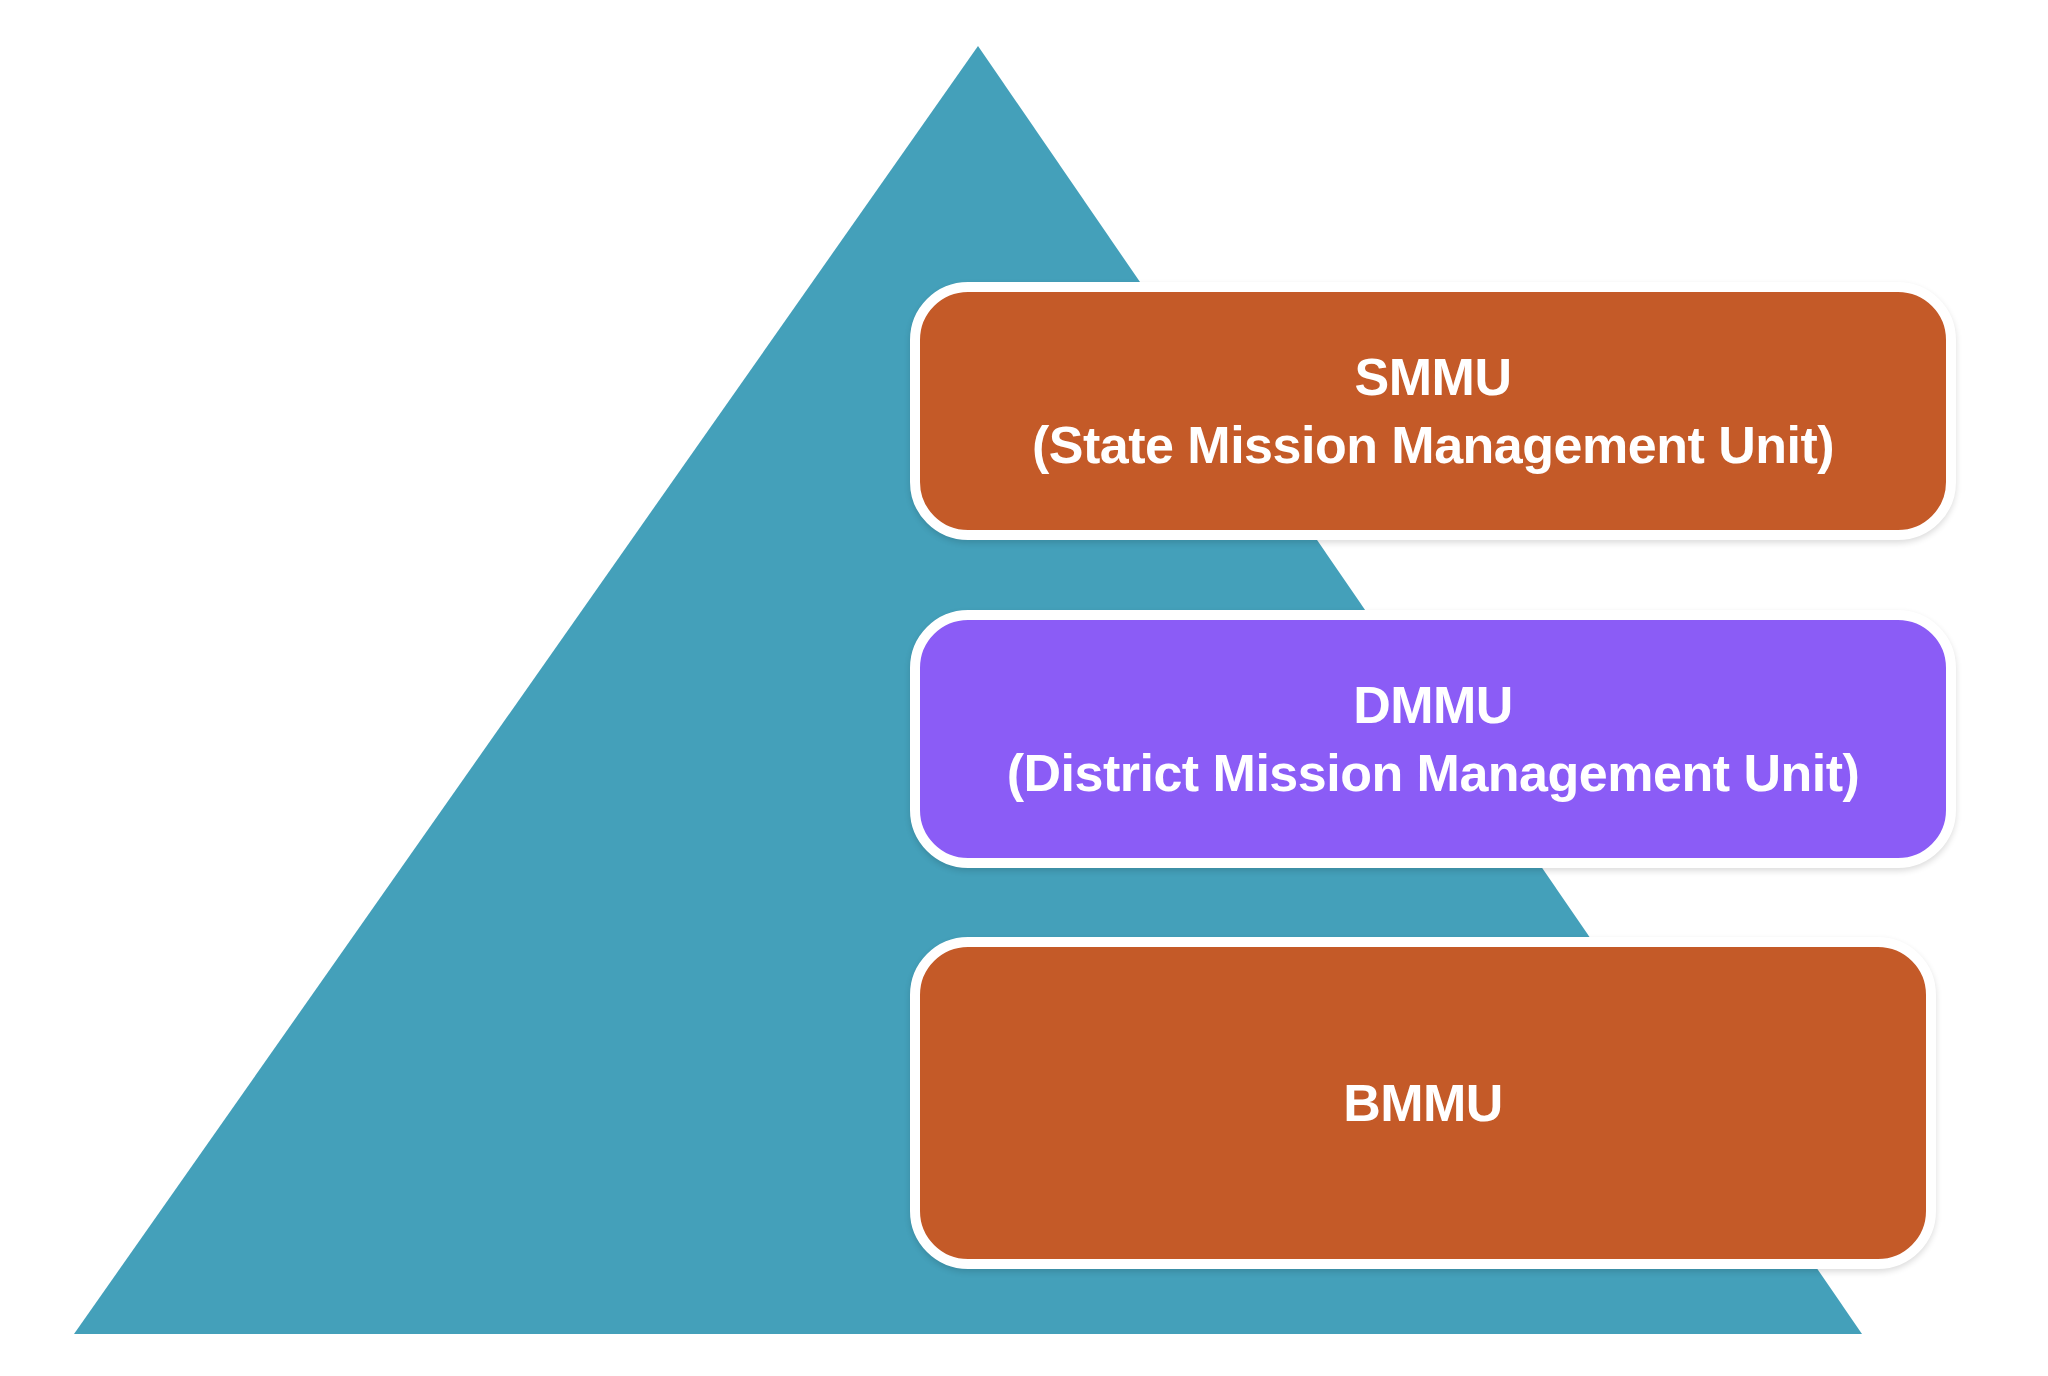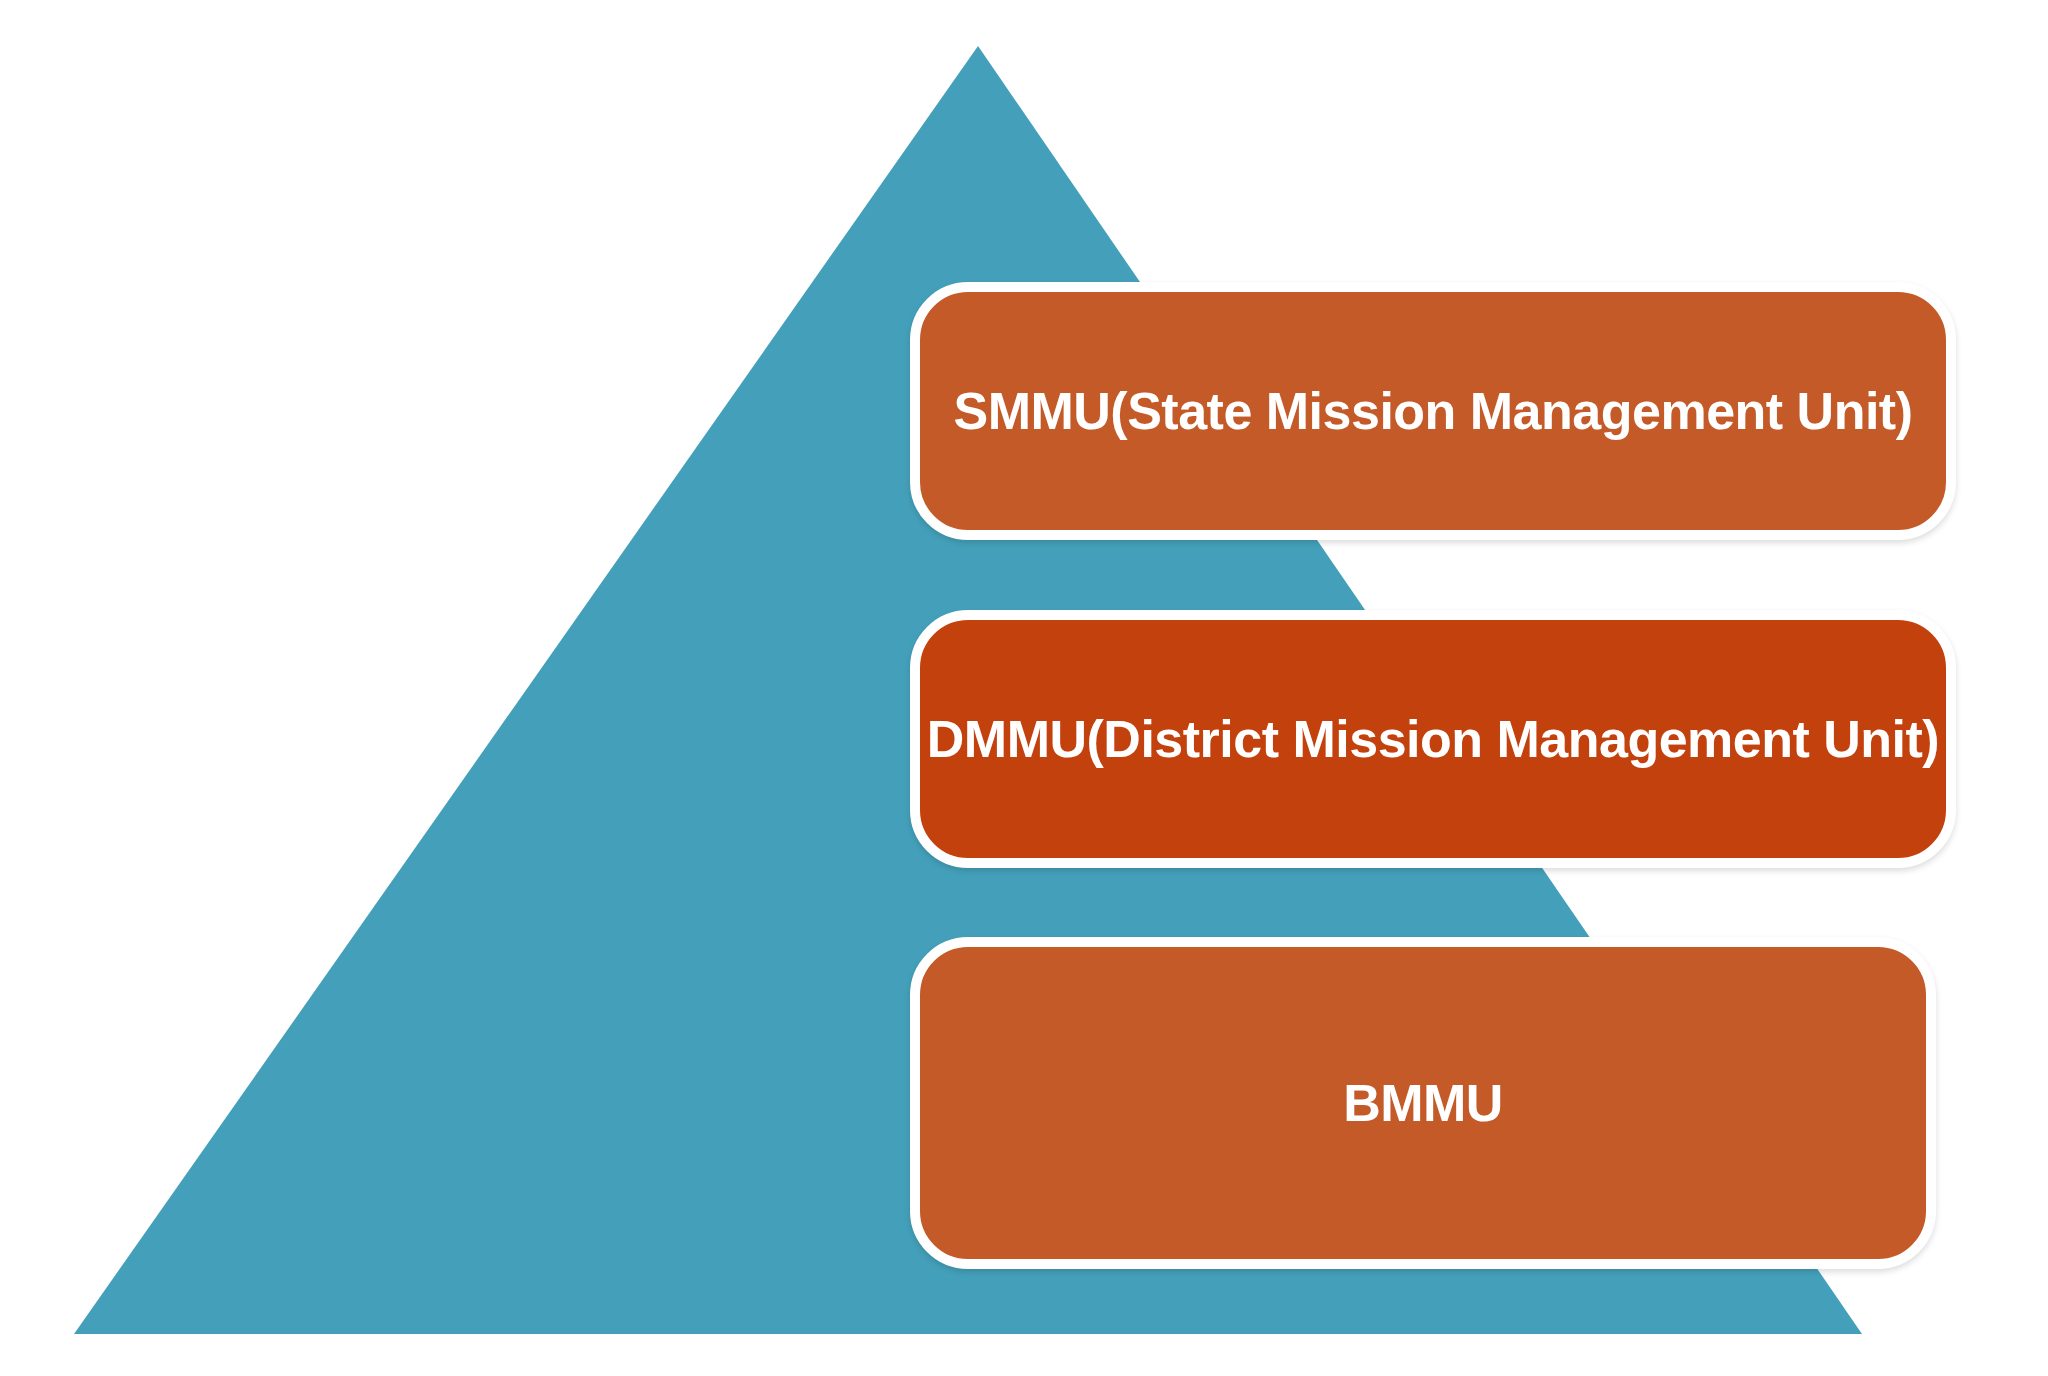--- a/index.html
+++ b/index.html
@@ -30,7 +30,7 @@
     border-radius: 58px;
     box-shadow: 0 3px 6px rgba(0,0,0,0.14);
     display: flex;
-    flex-direction: row;
+    flex-direction: column;
     align-items: center;
     justify-content: center;
     text-align: center;

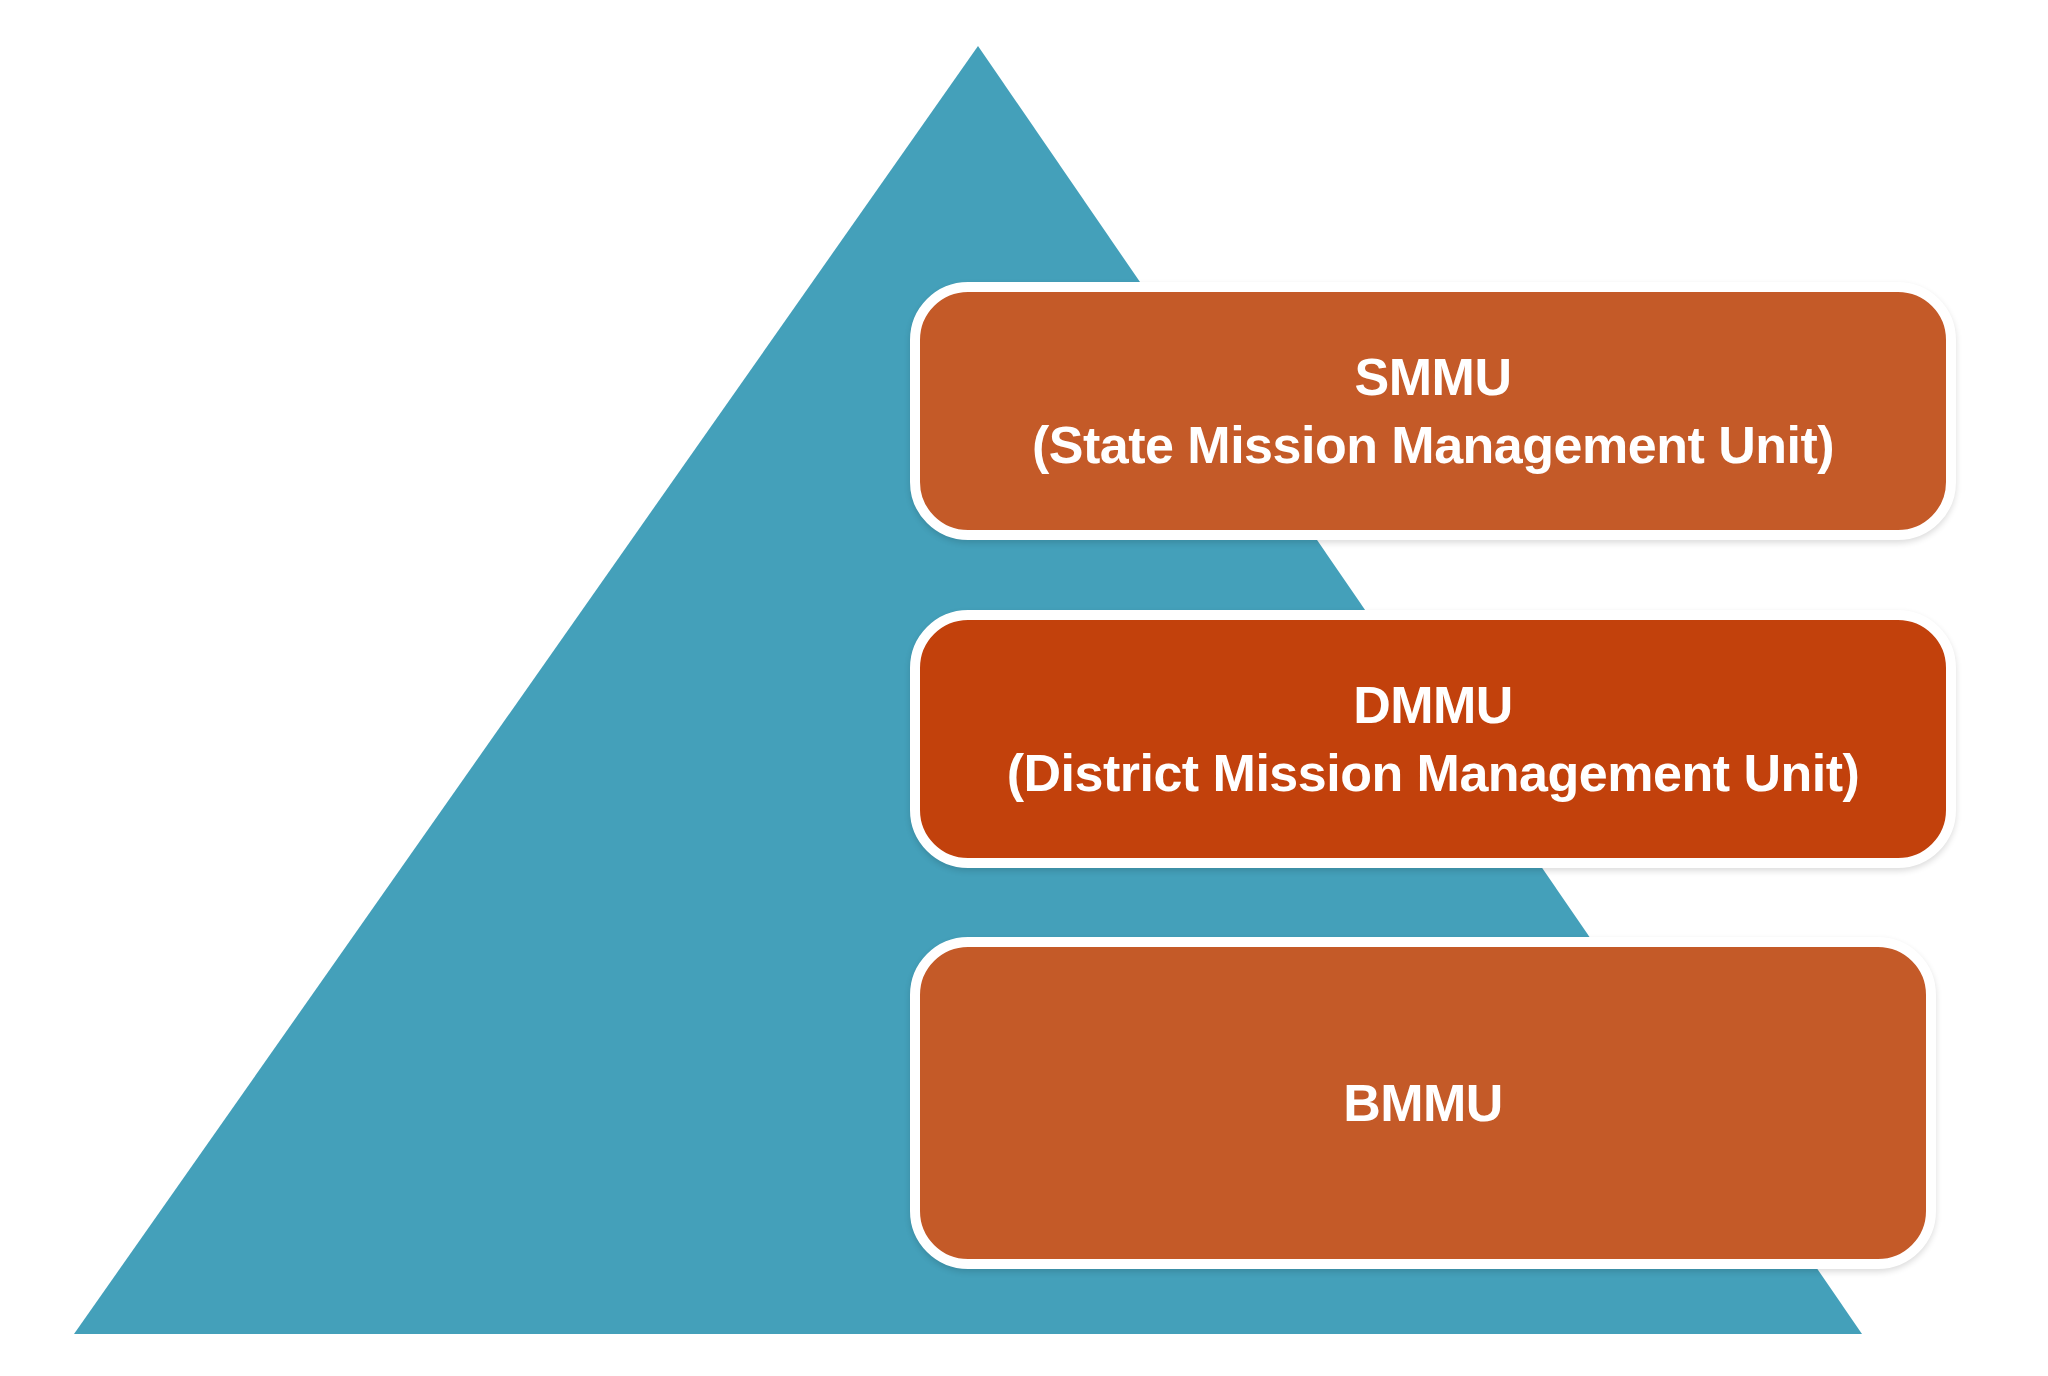--- a/index.html
+++ b/index.html
@@ -61,7 +61,7 @@
     <div class="fullname" style="color: #ffffff; text-align: center;">(State Mission Management Unit)</div>
   </div>
 
-  <div class="card card-2" style="background-color: #c2410c;">
+  <div class="card card-2" style="background-color: #8b5cf6;">
     <div class="acronym" style="color: rgb(255, 255, 255);">DMMU</div>
     <div class="fullname" style="color: rgb(255, 255, 255);">(District Mission Management Unit)</div>
   </div>

